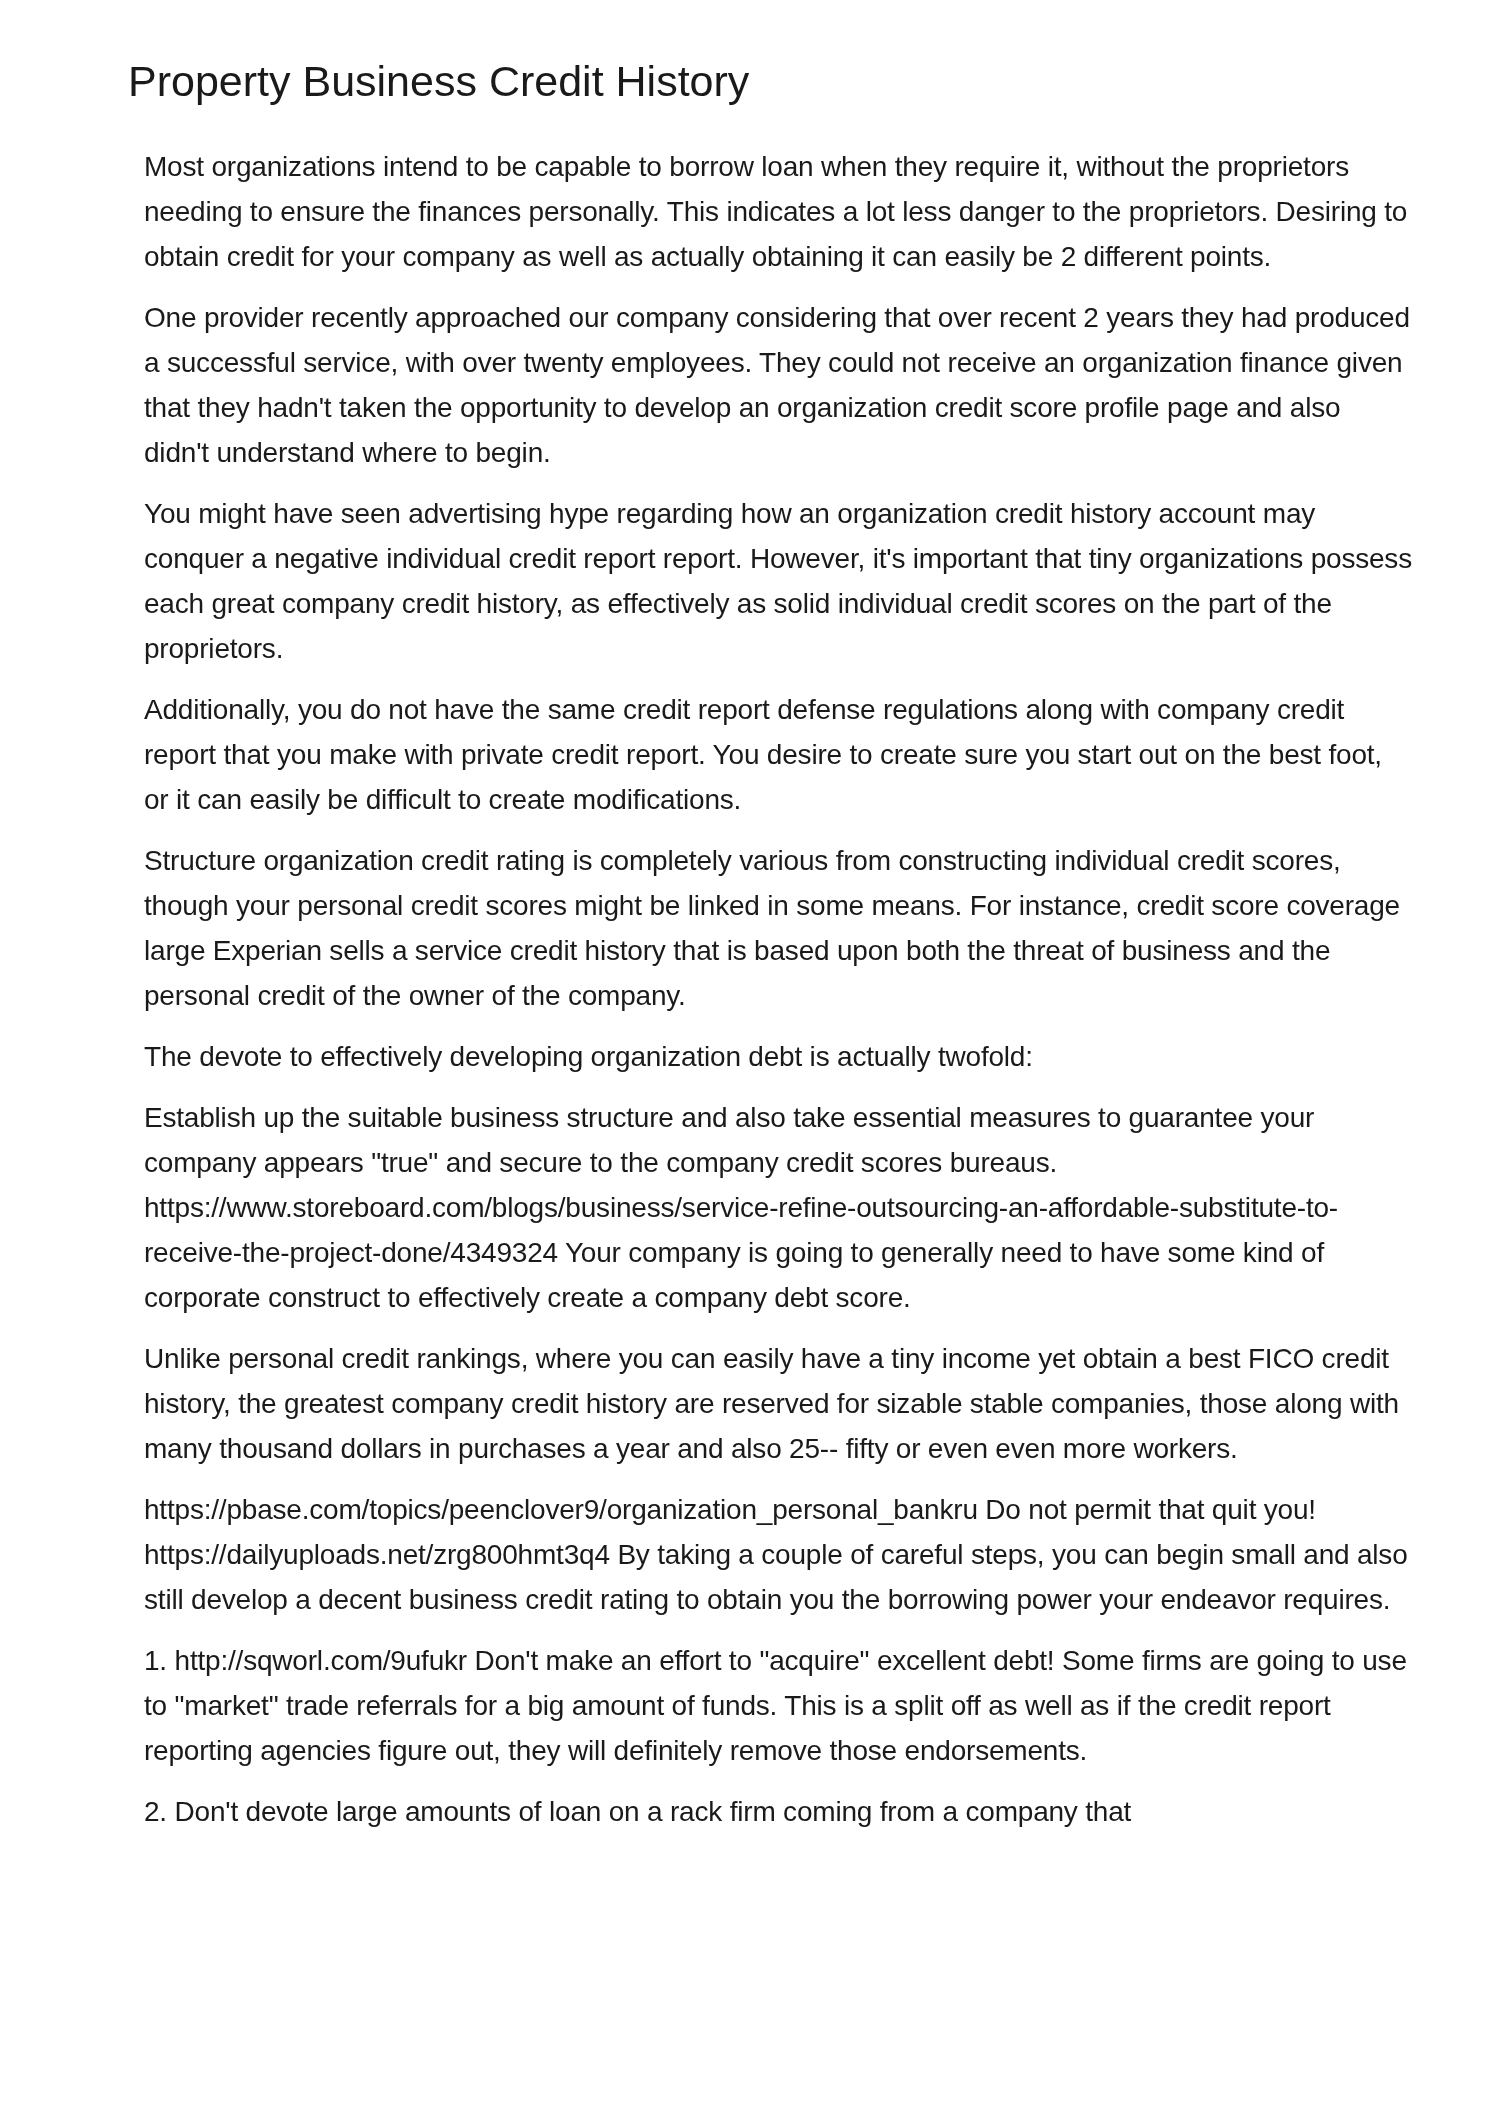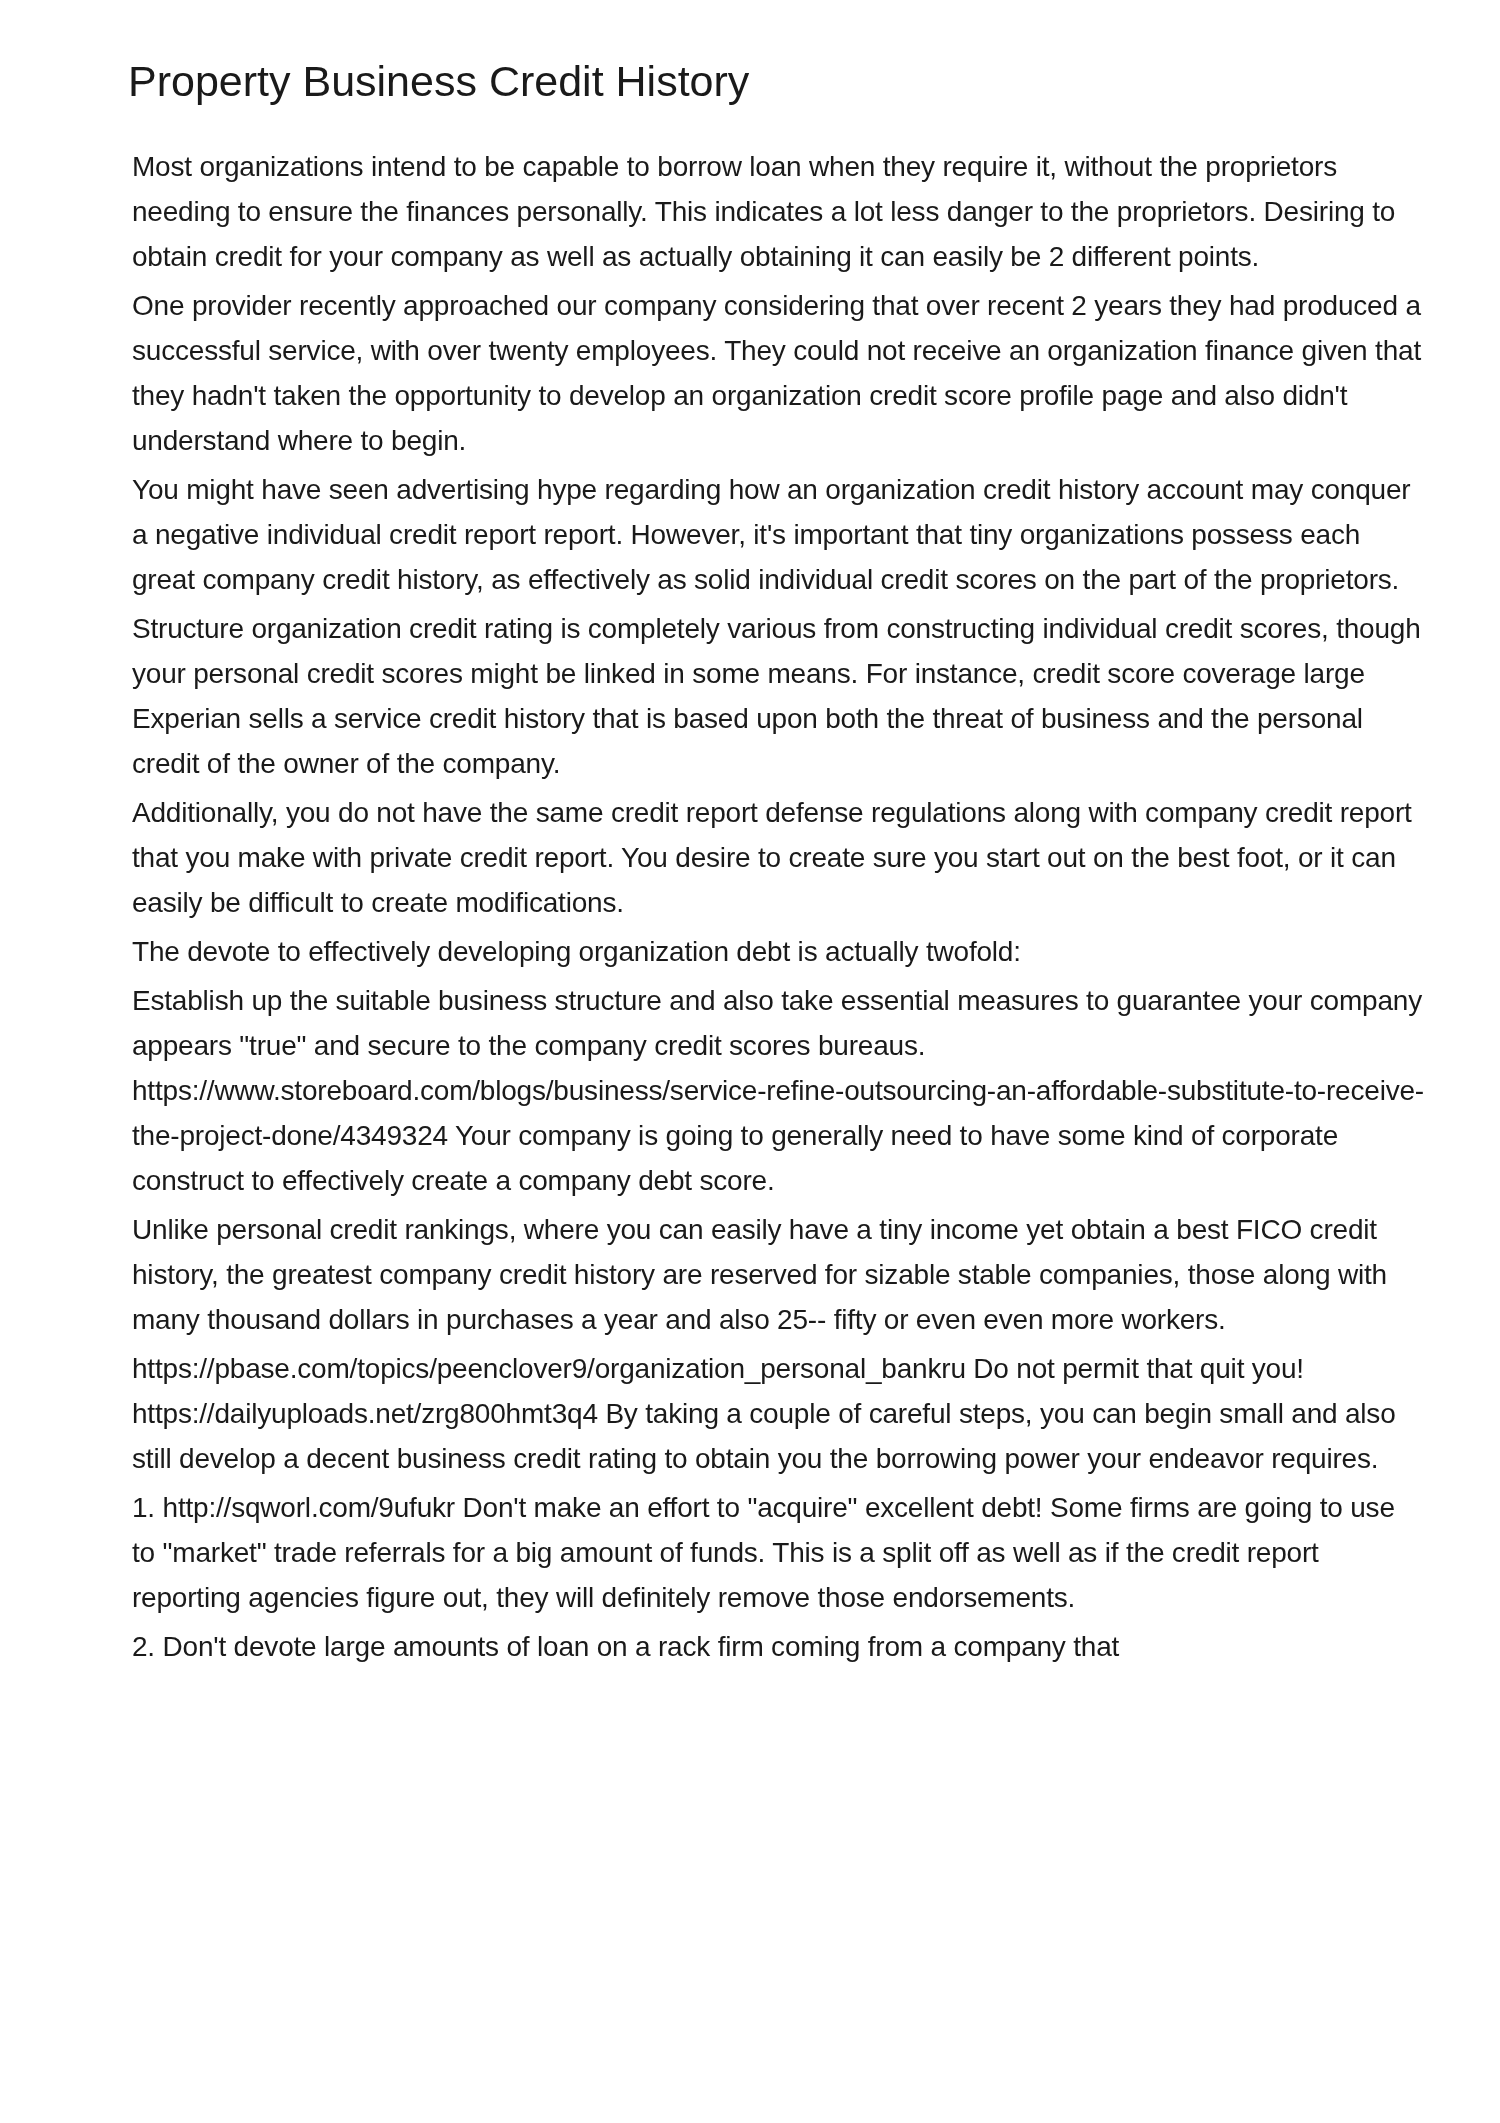--- a/index.html
+++ b/index.html
@@ -33,7 +33,7 @@
   .article-body p {
     font-size: 28px;
     line-height: 45px;
-    margin: 4px;
+    margin: 16px;
     padding: 0;
     letter-spacing: -0.2px;
     overflow-wrap: anywhere;

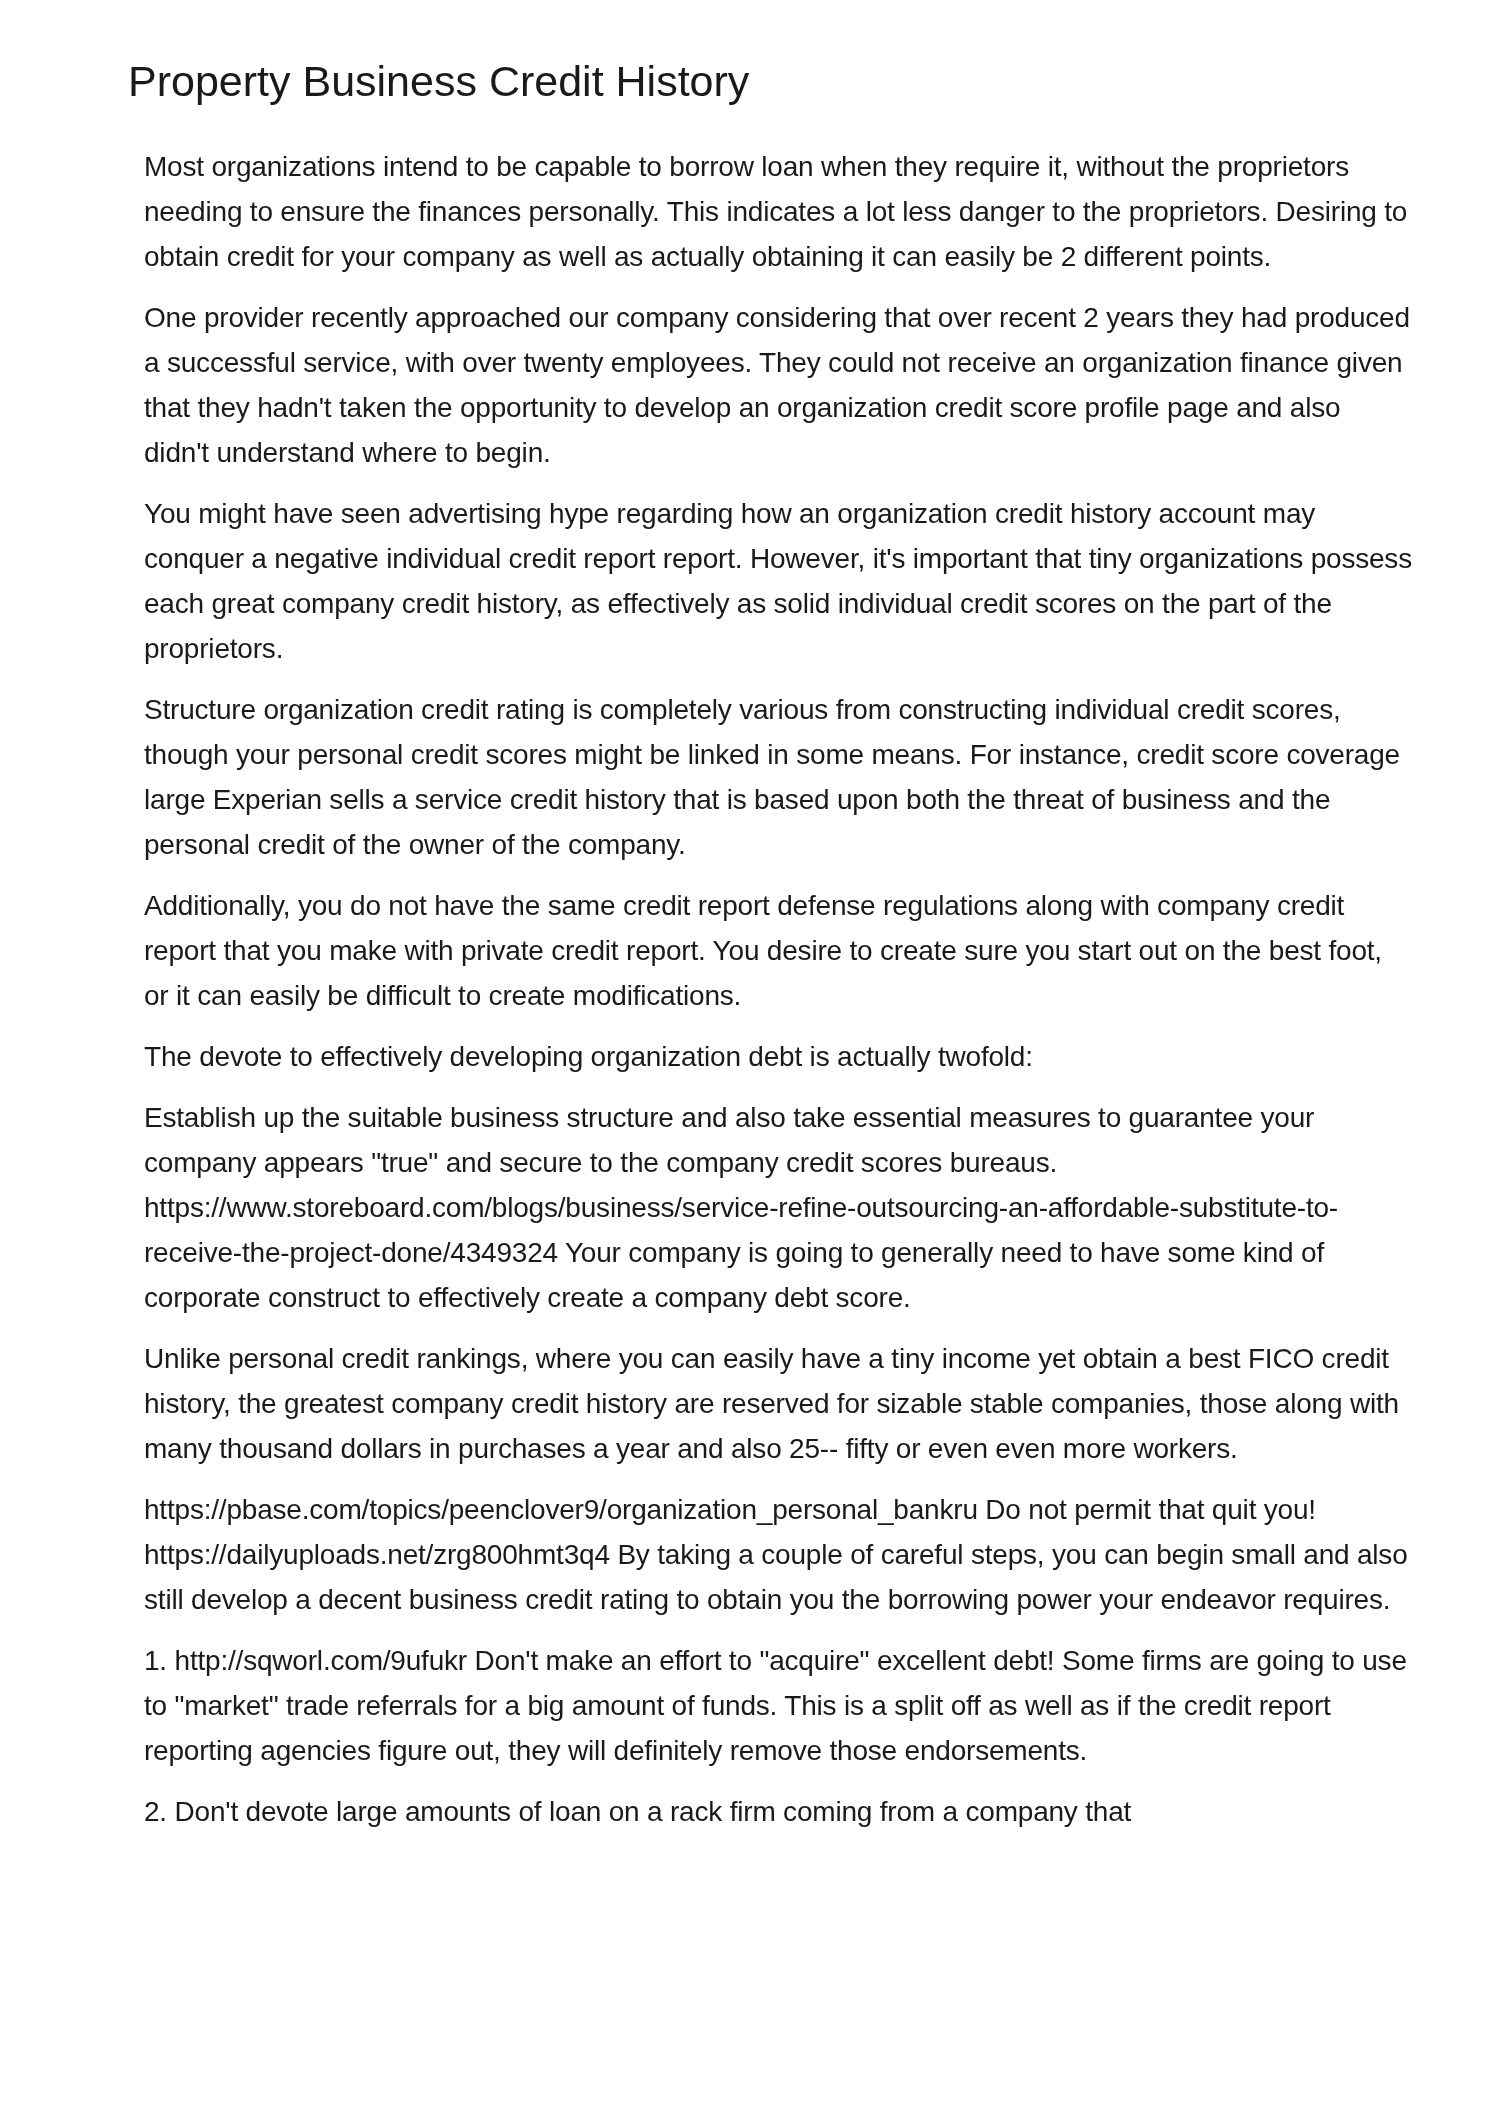--- a/index.html
+++ b/index.html
@@ -51,8 +51,8 @@
     <p>Most organizations intend to be capable to borrow loan when they require it, without the proprietors needing to ensure the finances personally. This indicates a lot less danger to the proprietors. Desiring to obtain credit for your company as well as actually obtaining it can easily be 2 different points.</p>
     <p>One provider recently approached our company considering that over recent 2 years they had produced a successful service, with over twenty employees. They could not receive an organization finance given that they hadn't taken the opportunity to develop an organization credit score profile page and also didn't understand where to begin.</p>
     <p>You might have seen advertising hype regarding how an organization credit history account may conquer a negative individual credit report report. However, it's important that tiny organizations possess each great company credit history, as effectively as solid individual credit scores on the part of the proprietors.</p>
+    <p>Additionally, you do not have the same credit report defense regulations along with company credit report that you make with private credit report. You desire to create sure you start out on the best foot, or it can easily be difficult to create modifications.</p>
     <p>Structure organization credit rating is completely various from constructing individual credit scores, though your personal credit scores might be linked in some means. For instance, credit score coverage large Experian sells a service credit history that is based upon both the threat of business and the personal credit of the owner of the company.</p>
-    <p>Additionally, you do not have the same credit report defense regulations along with company credit report that you make with private credit report. You desire to create sure you start out on the best foot, or it can easily be difficult to create modifications.</p>
     <p>The devote to effectively developing organization debt is actually twofold:</p>
     <p>Establish up the suitable business structure and also take essential measures to guarantee your company appears "true" and secure to the company credit scores bureaus. https://www.storeboard.com/blogs/business/service-refine-outsourcing-an-affordable-substitute-to-receive-the-project-done/4349324 Your company is going to generally need to have some kind of corporate construct to effectively create a company debt score.</p>
     <p>Unlike personal credit rankings, where you can easily have a tiny income yet obtain a best FICO credit history, the greatest company credit history are reserved for sizable stable companies, those along with many thousand dollars in purchases a year and also 25-- fifty or even even more workers.</p>

